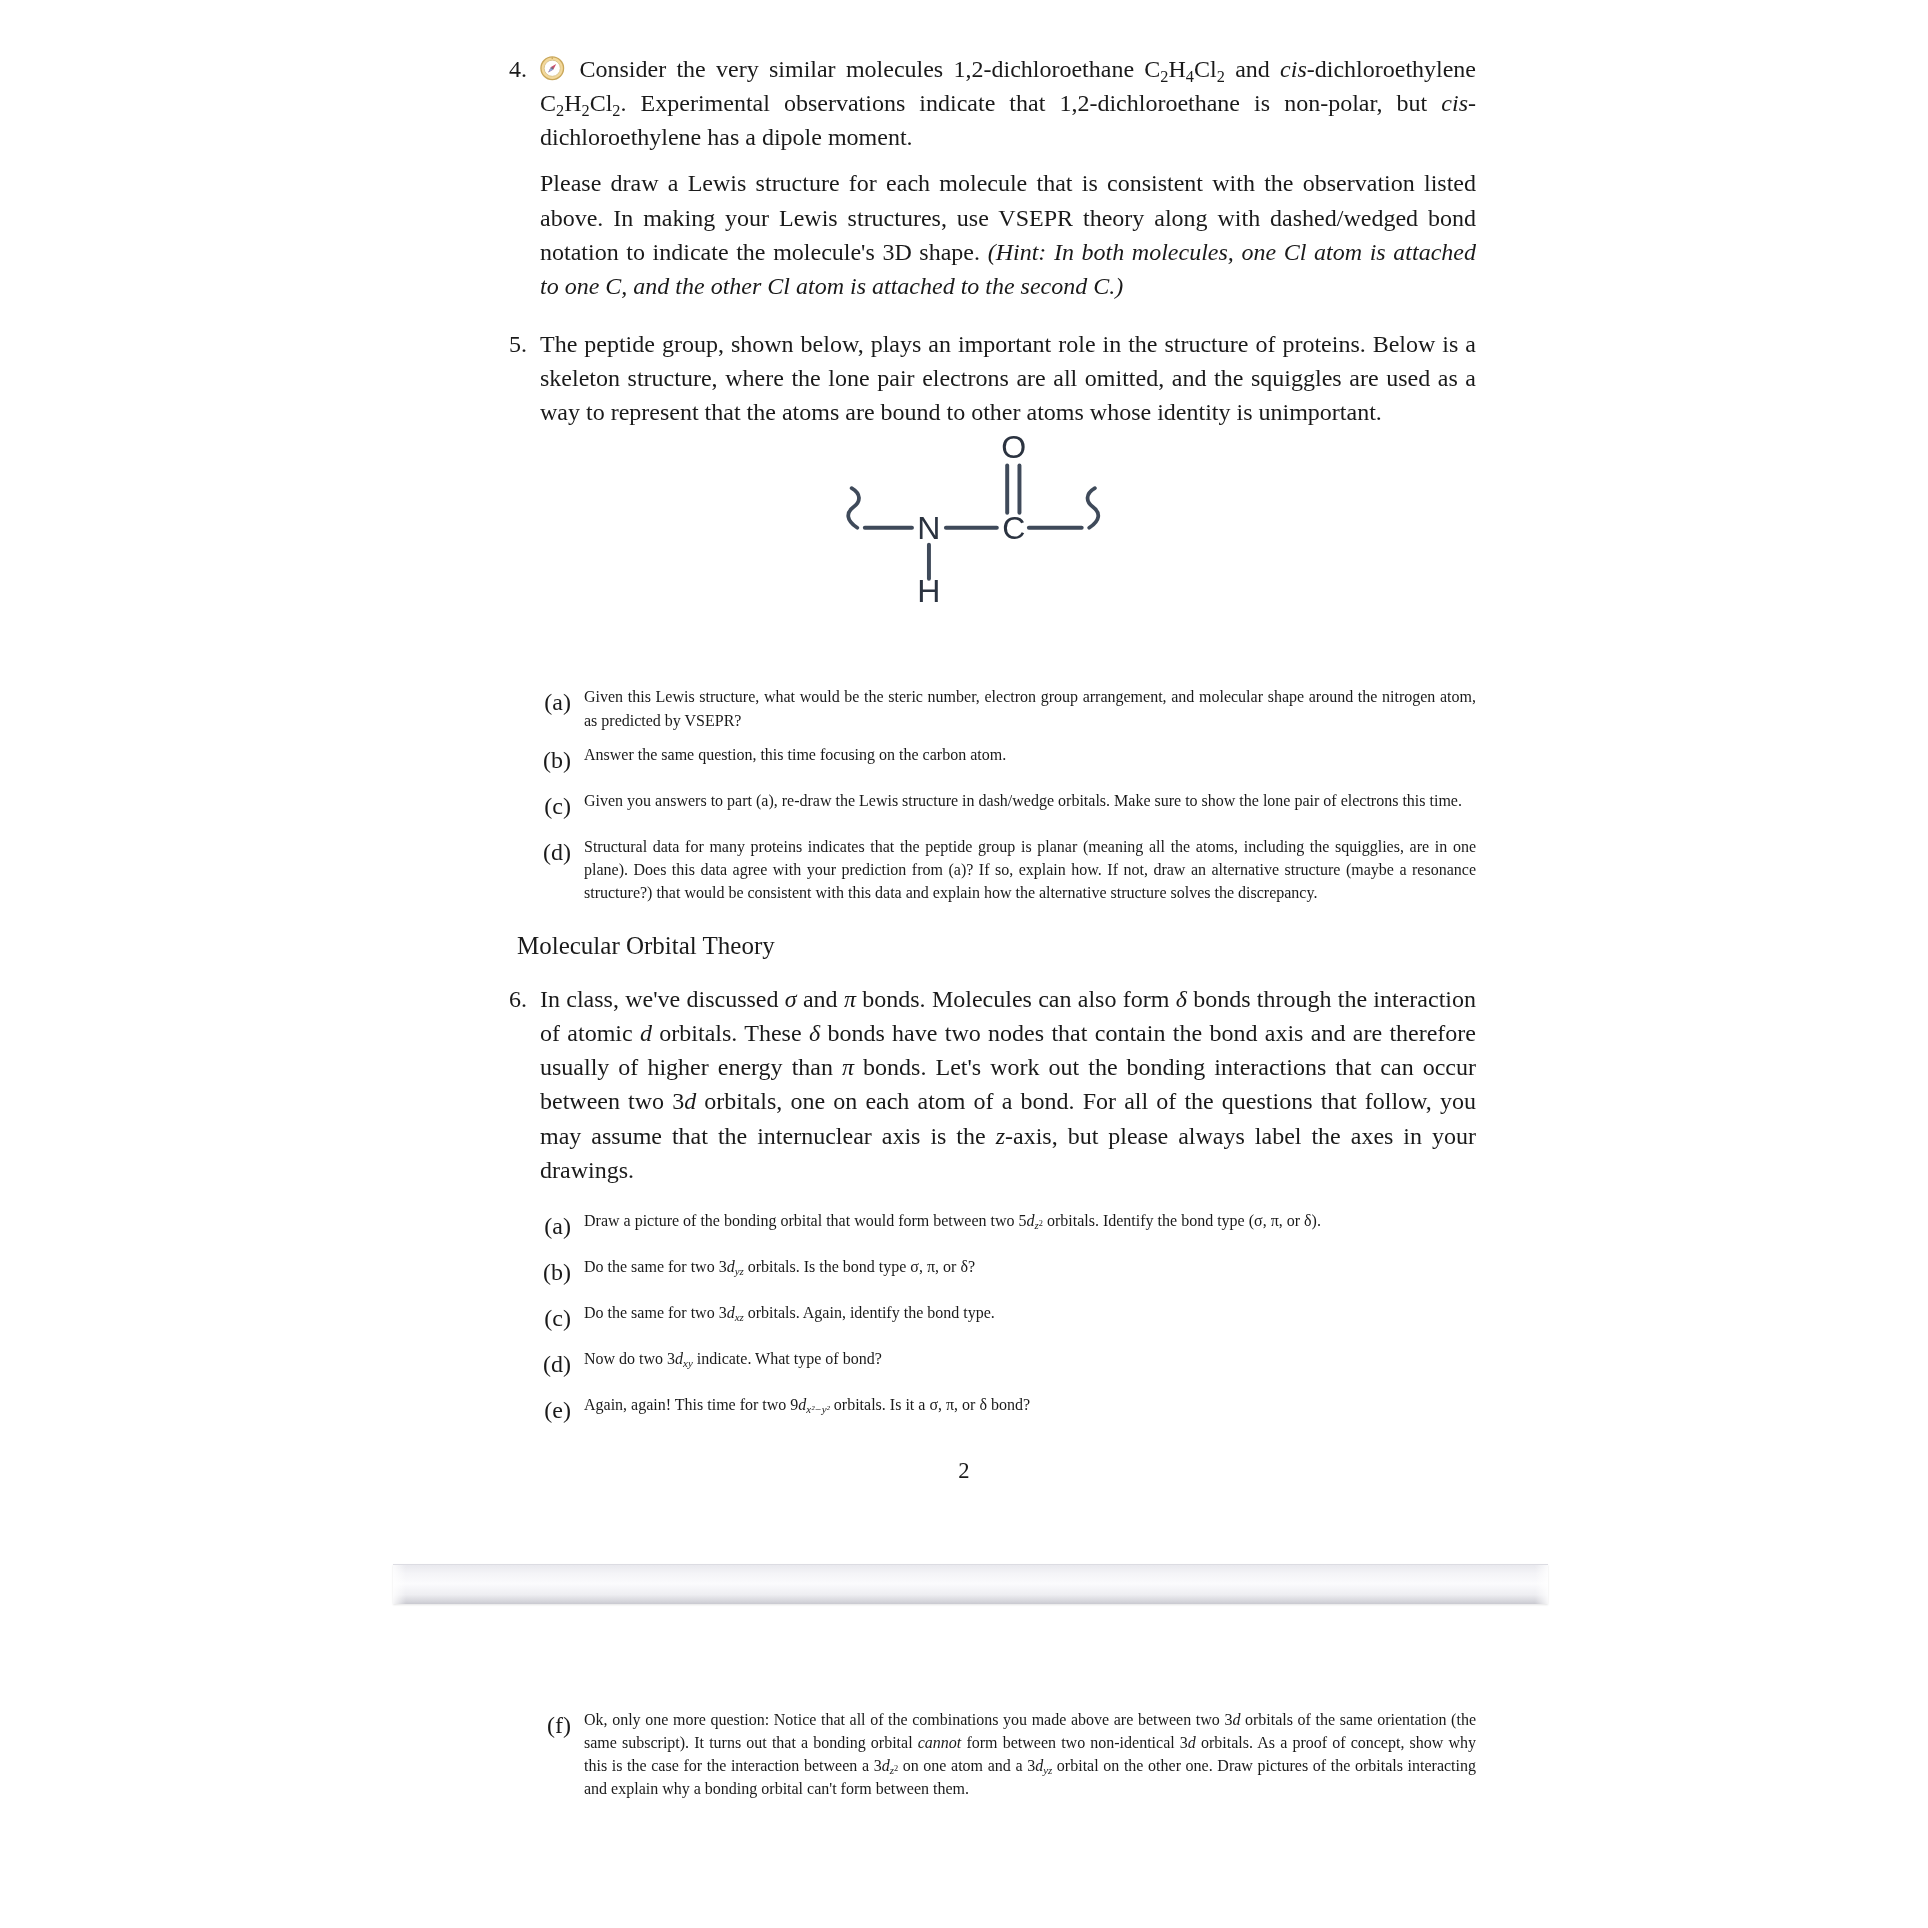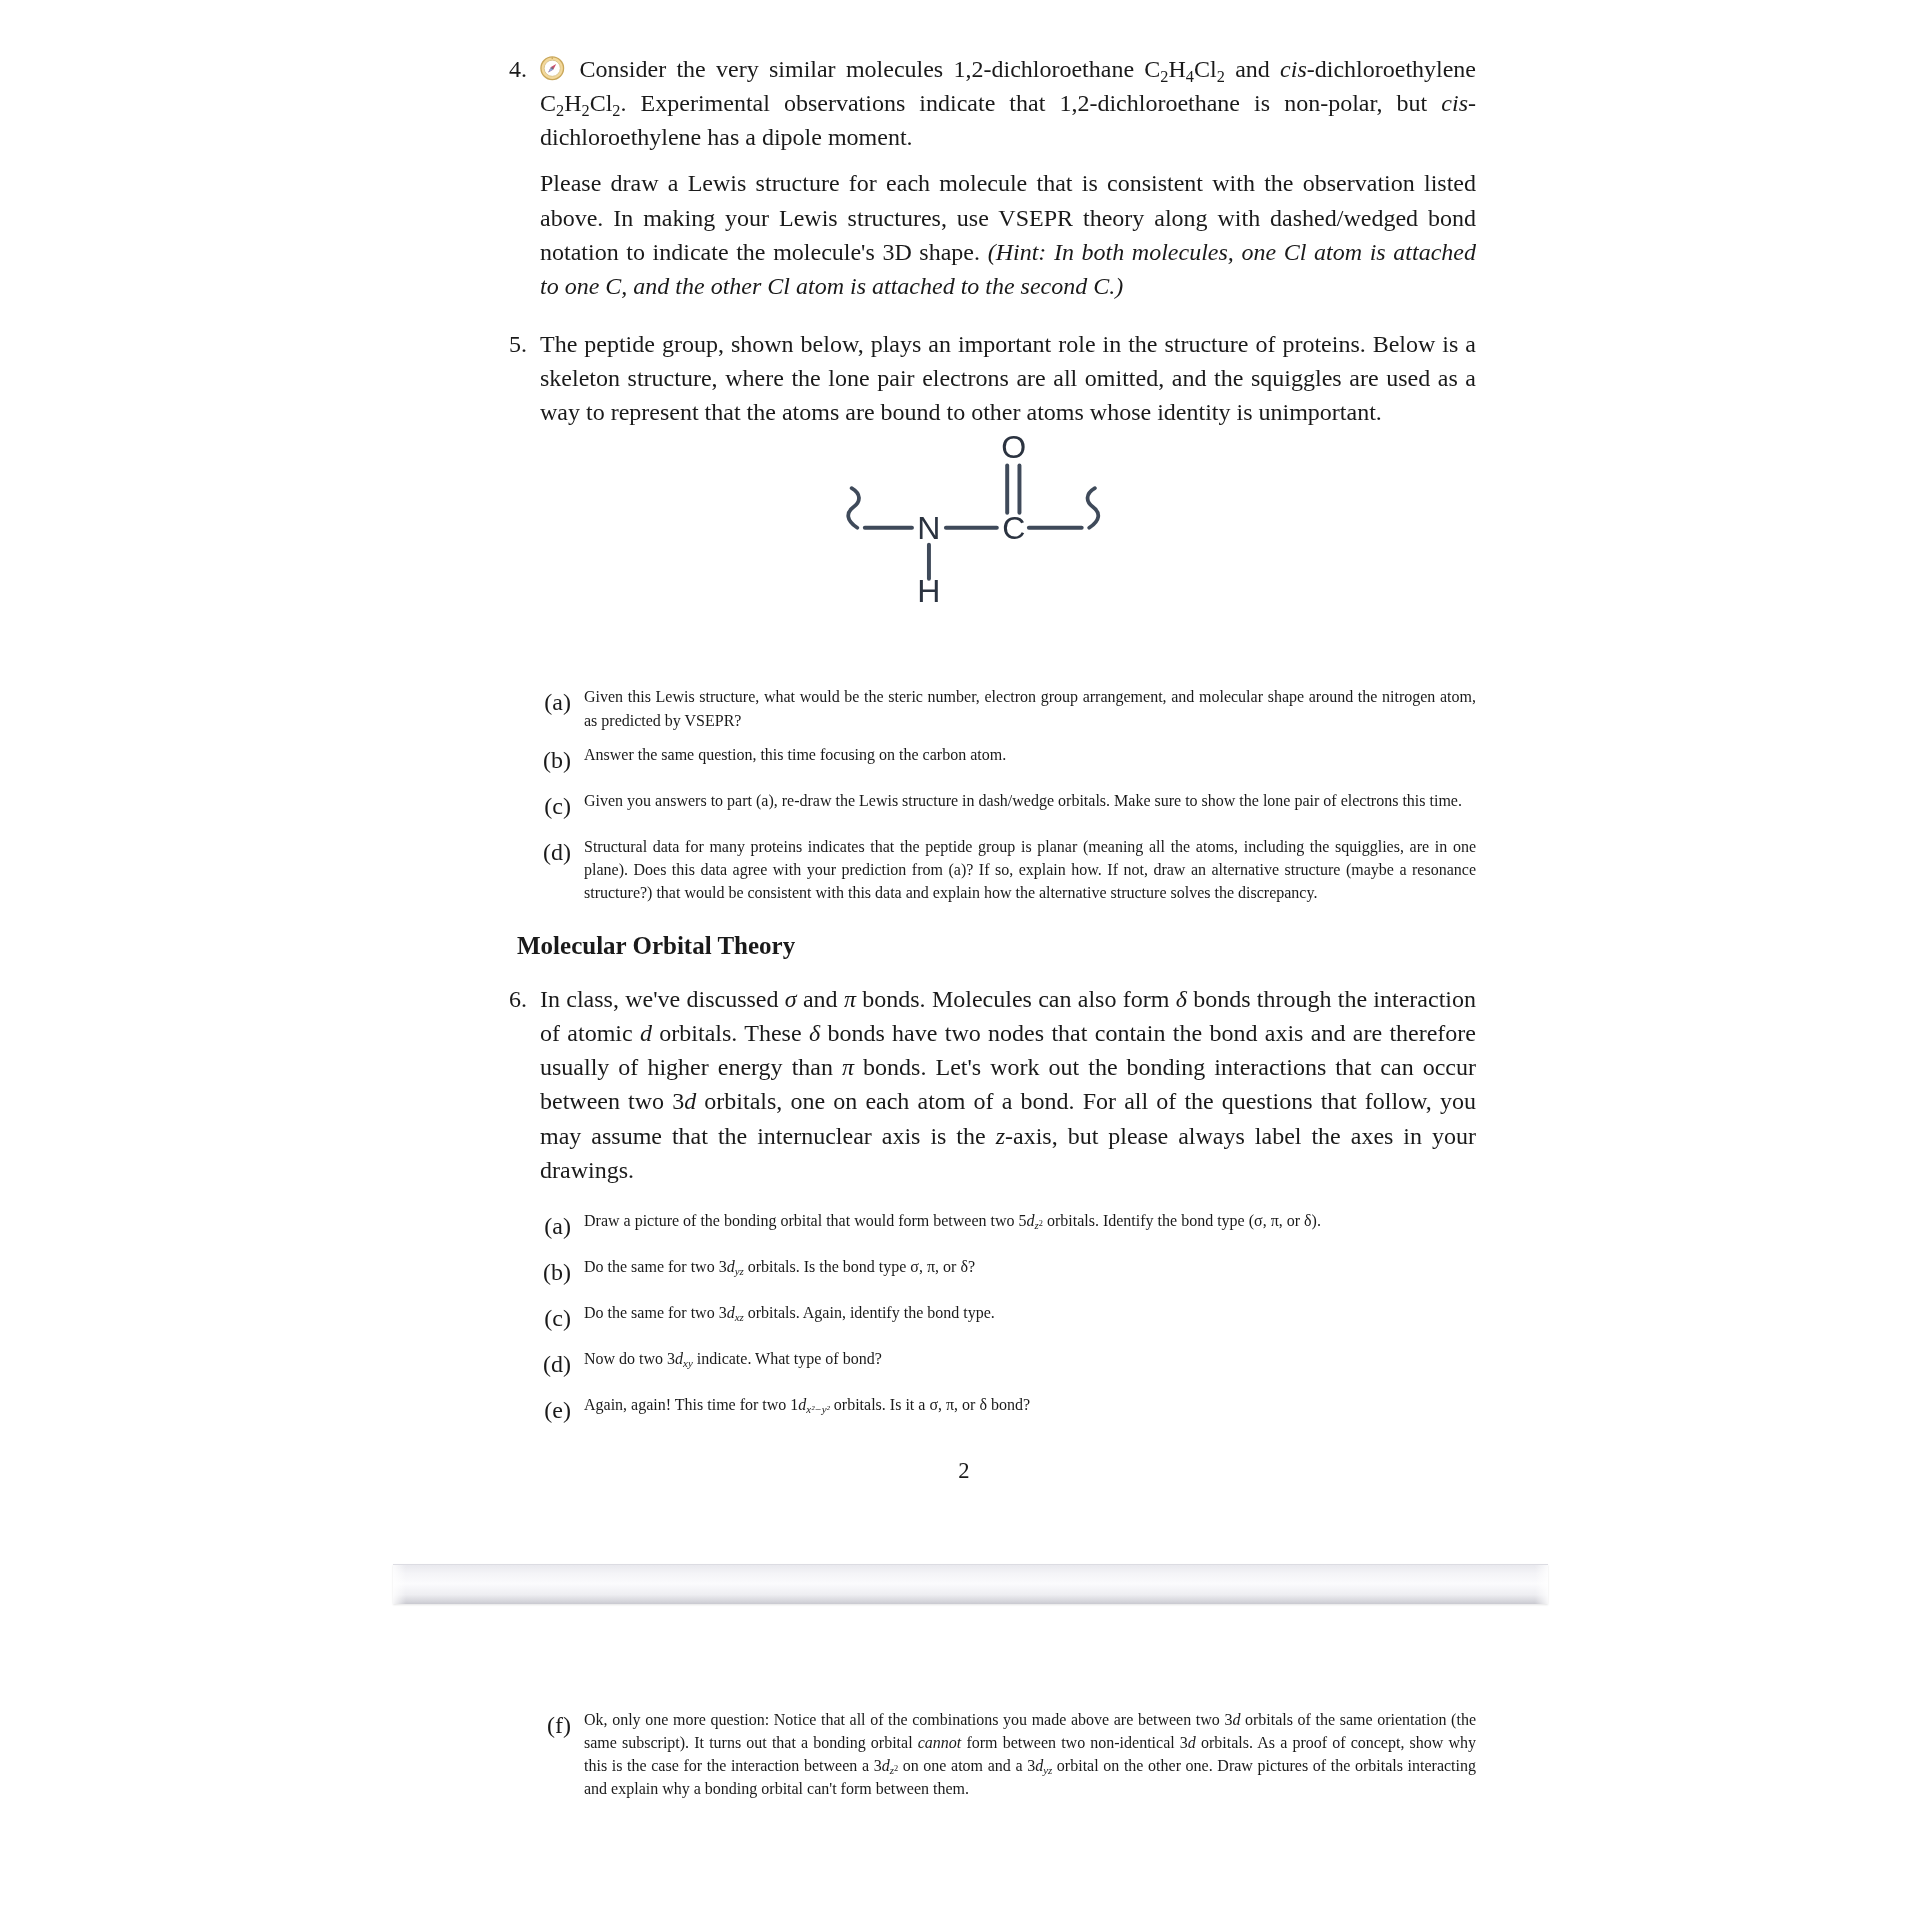--- a/index.html
+++ b/index.html
@@ -86,7 +86,7 @@
 
   
   .section-heading {
-    font-weight: bold;
+    font-weight: normal;
     font-size: 25px;
     margin: 28px 0 22.6px 17px;
   }

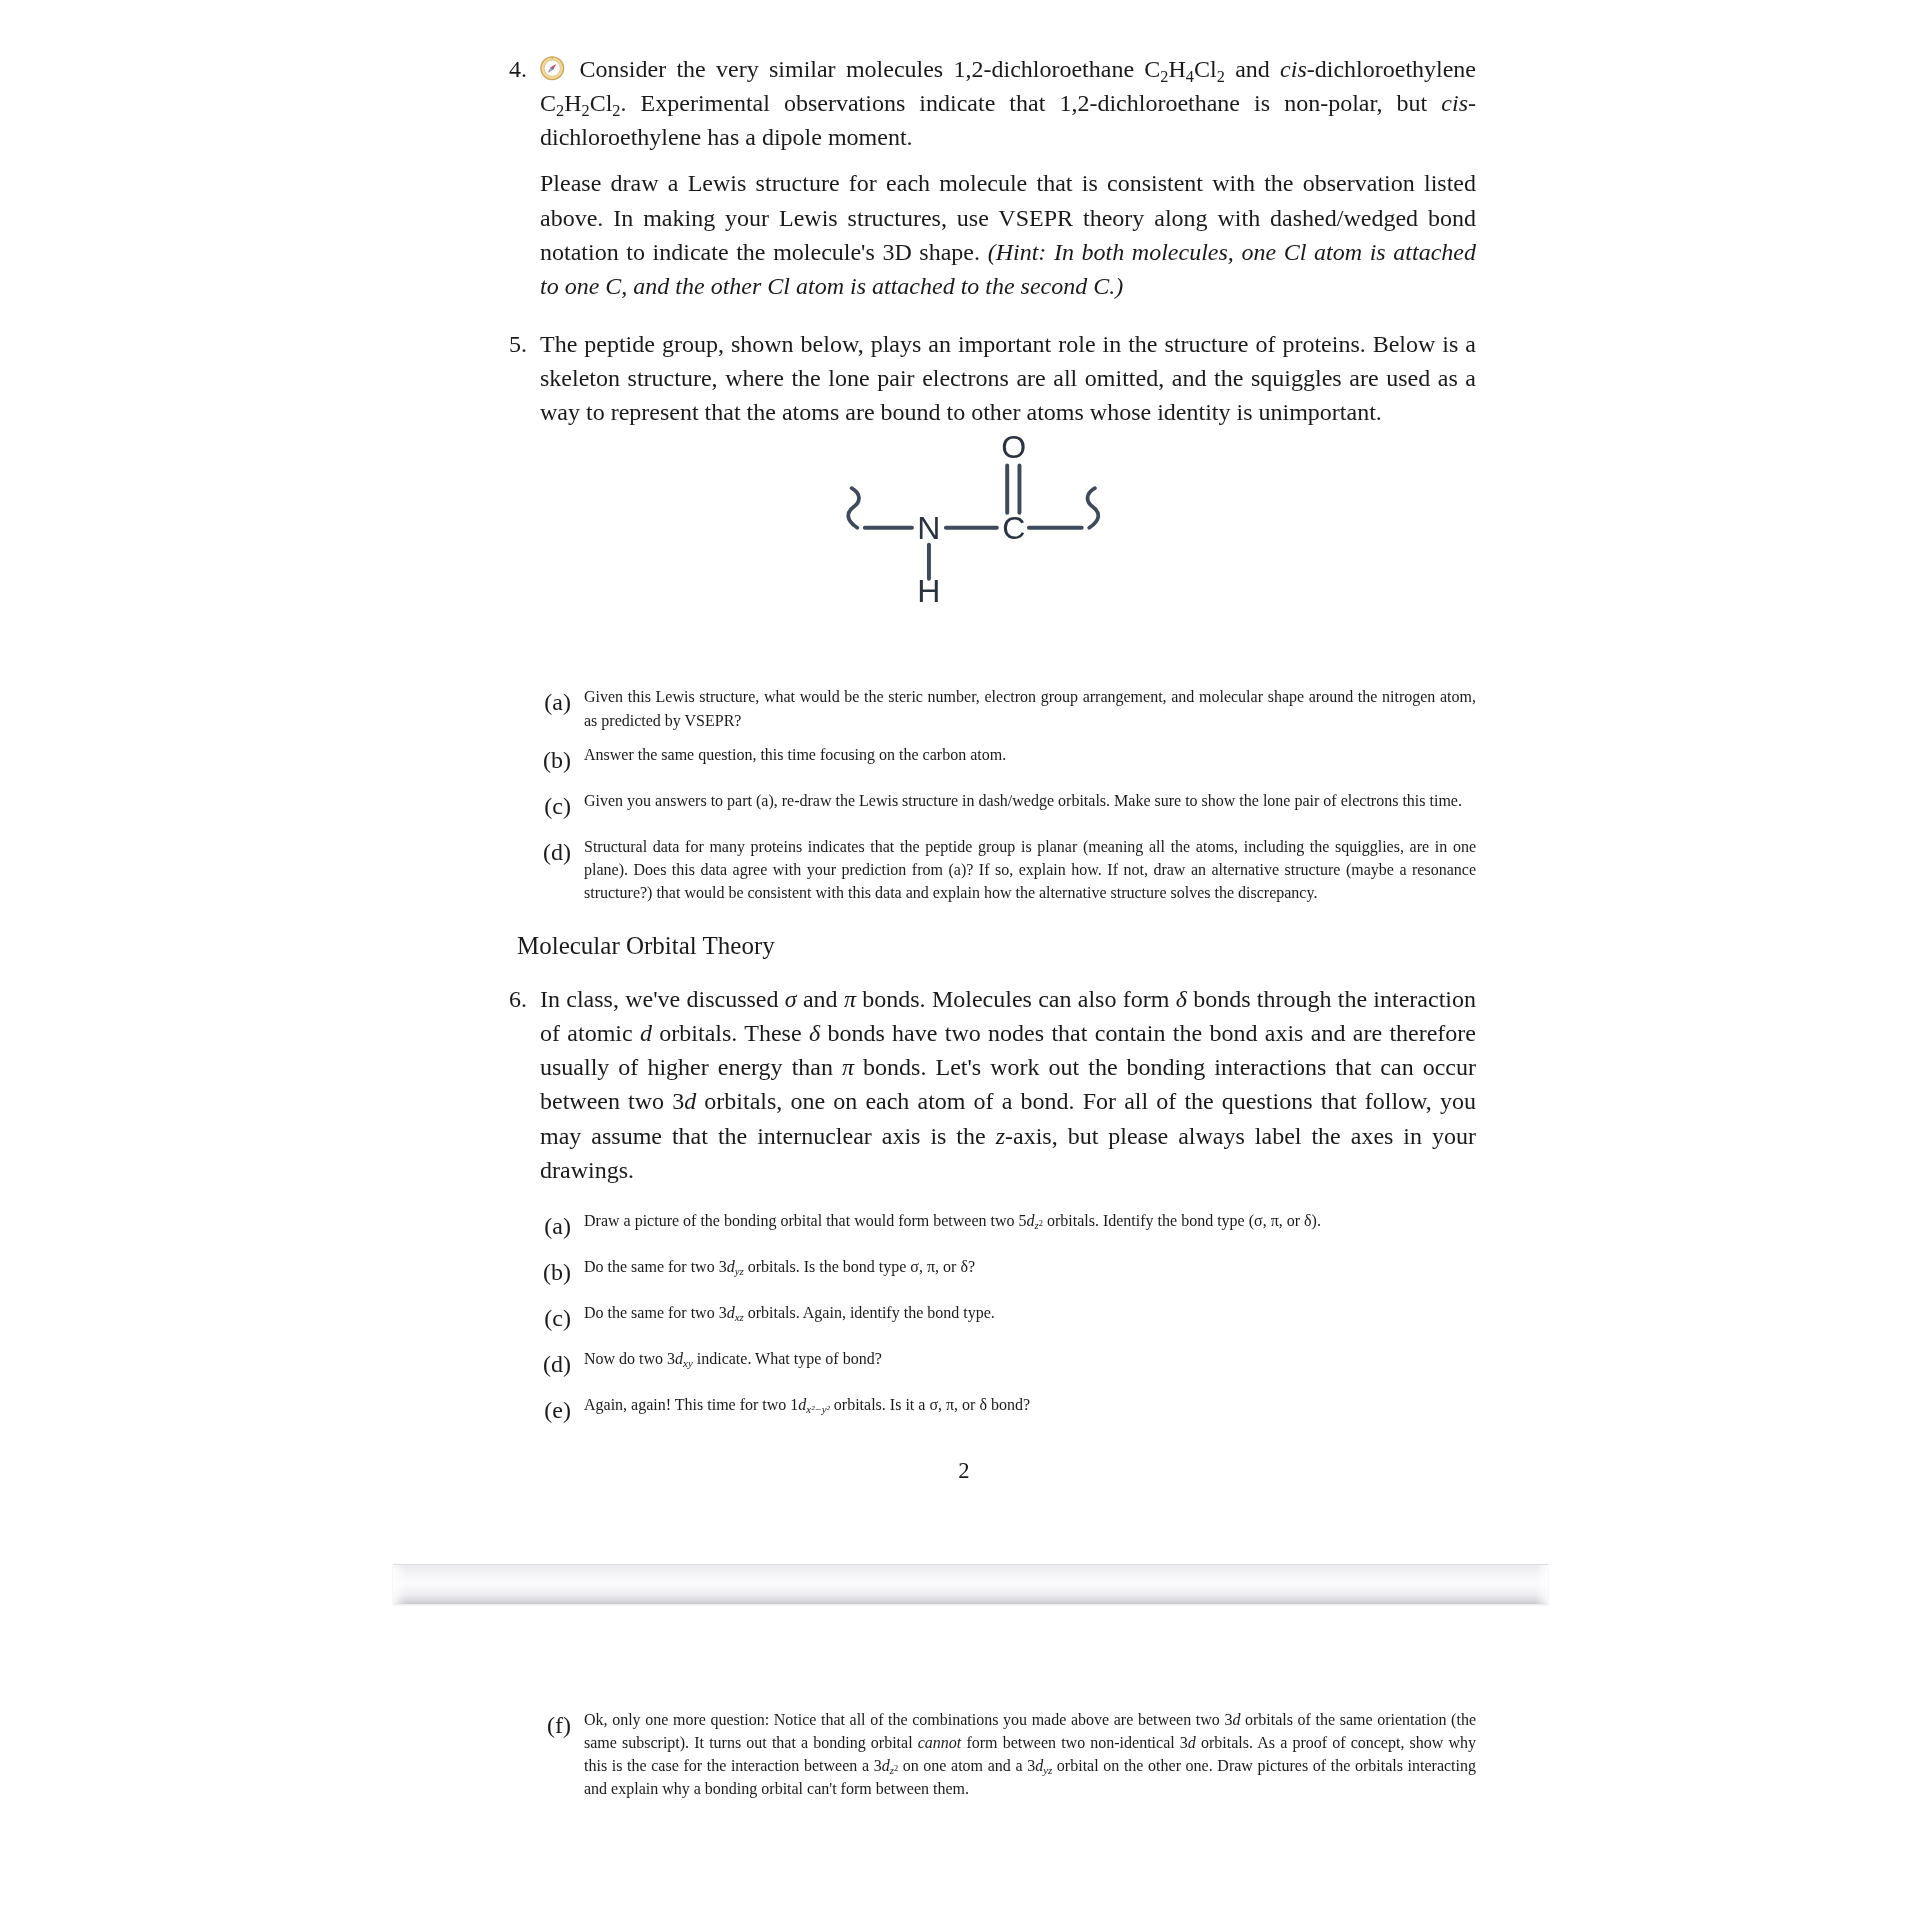--- a/index.html
+++ b/index.html
@@ -233,7 +233,7 @@
 
       <div class="subitem">
         <div class="subitem-label">(e)</div>
-        <div class="subitem-text"><span>Again, again! This time for two 1</span><span class="mi">d</span><sub class="mi">x²−y²</sub><span> orbitals. Is it a σ, π, or δ bond?</span></div>
+        <div class="subitem-text"><span>Again, again! This time for two 9</span><span class="mi">d</span><sub class="mi">x²−y²</sub><span> orbitals. Is it a σ, π, or δ bond?</span></div>
       </div>
 
     </div>

